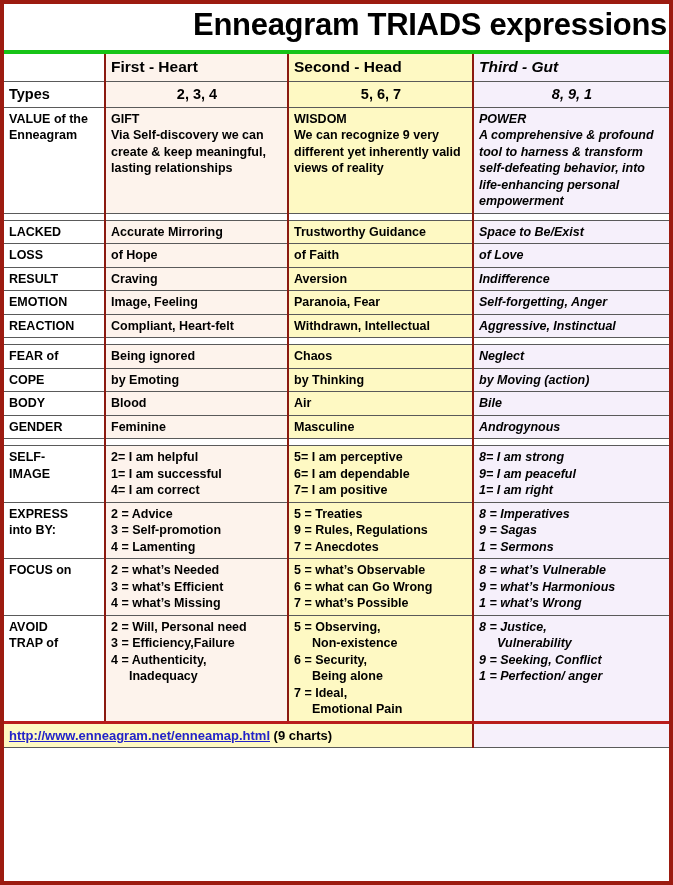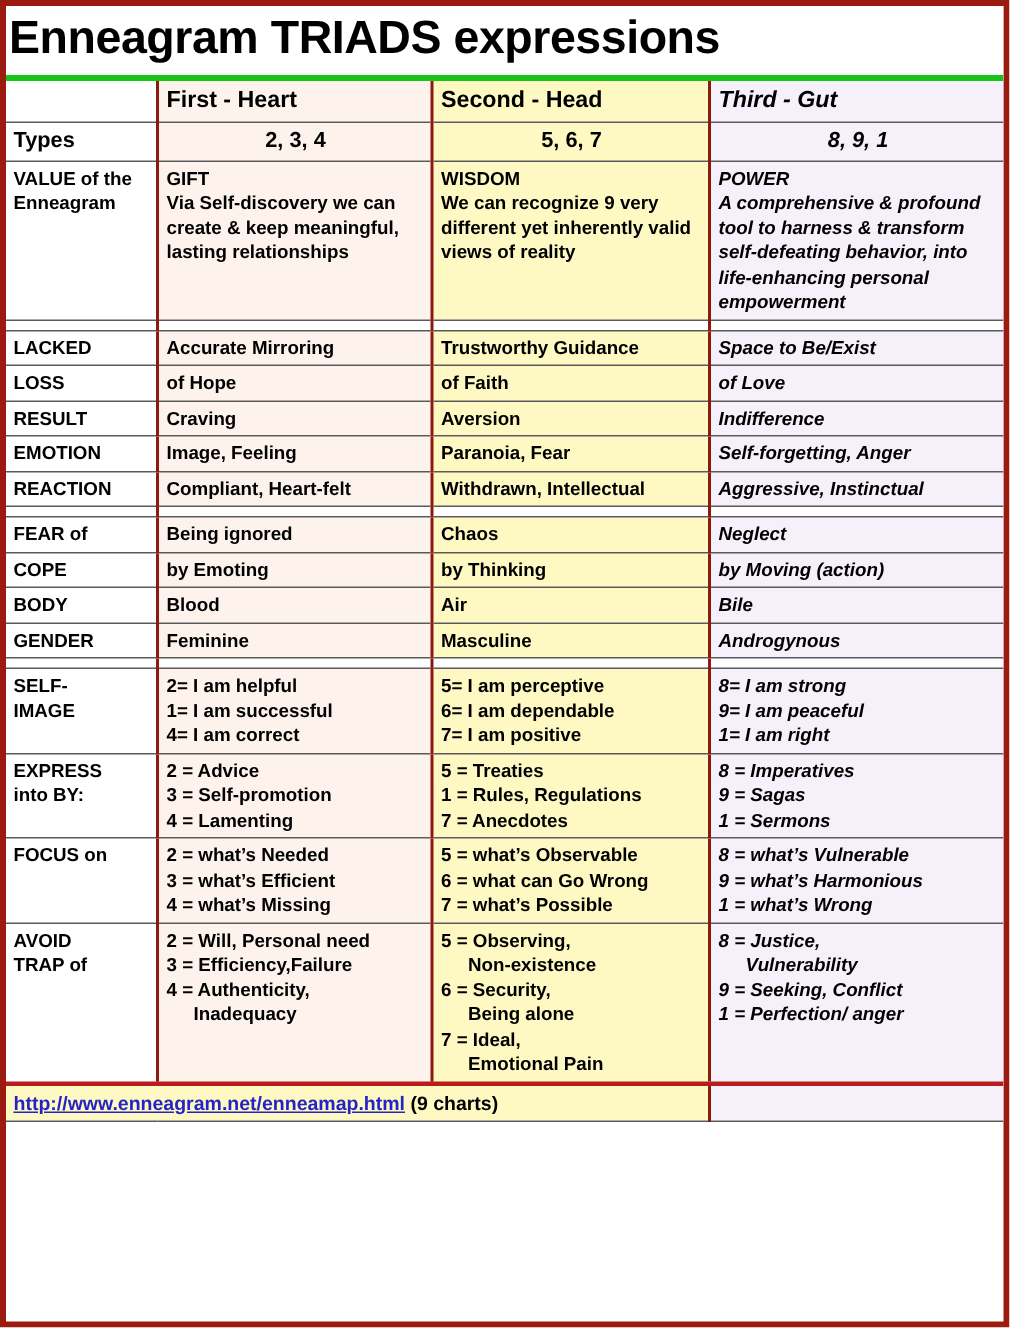--- a/index.html
+++ b/index.html
@@ -52,7 +52,7 @@
   .title-cell {
     border-right: none !important;
     border-bottom: 4px solid #17c417 !important;
-    text-align: left;
+    text-align: right;
     padding: 4px 2px 8px 2px !important;
     background: #ffffff;
     margin-top: 47px;

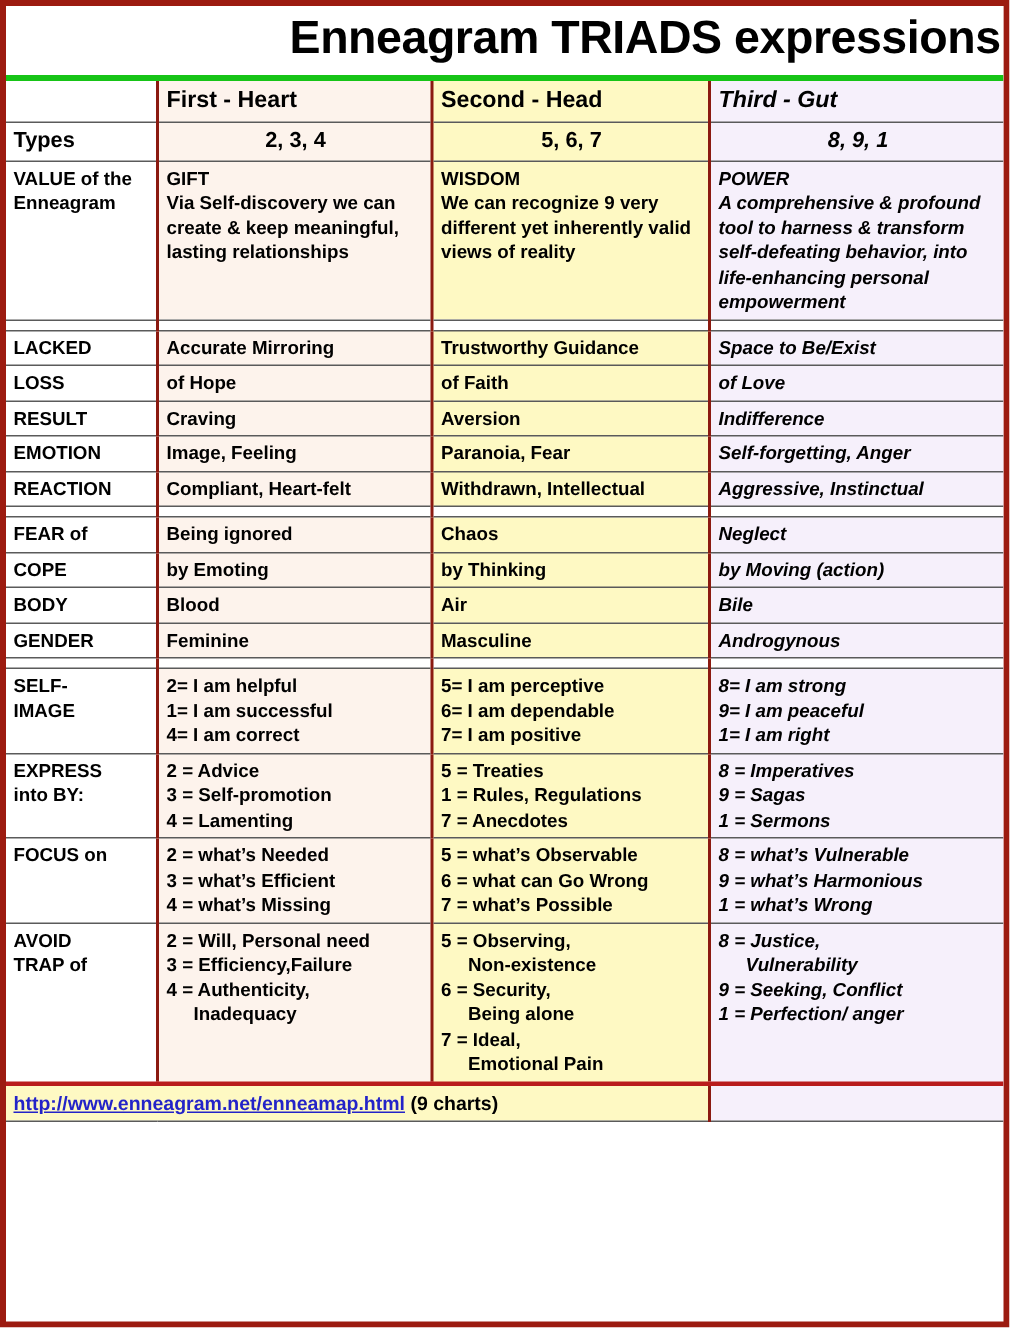--- a/index.html
+++ b/index.html
@@ -354,7 +354,7 @@
           </td>
           <td class="bg3 multi">
             <div>5 = Treaties</div>
-            <div>1 = Rules, Regulations</div>
+            <div>9 = Rules, Regulations</div>
             <div>7 = Anecdotes</div>
           </td>
           <td class="bg4 multi">

